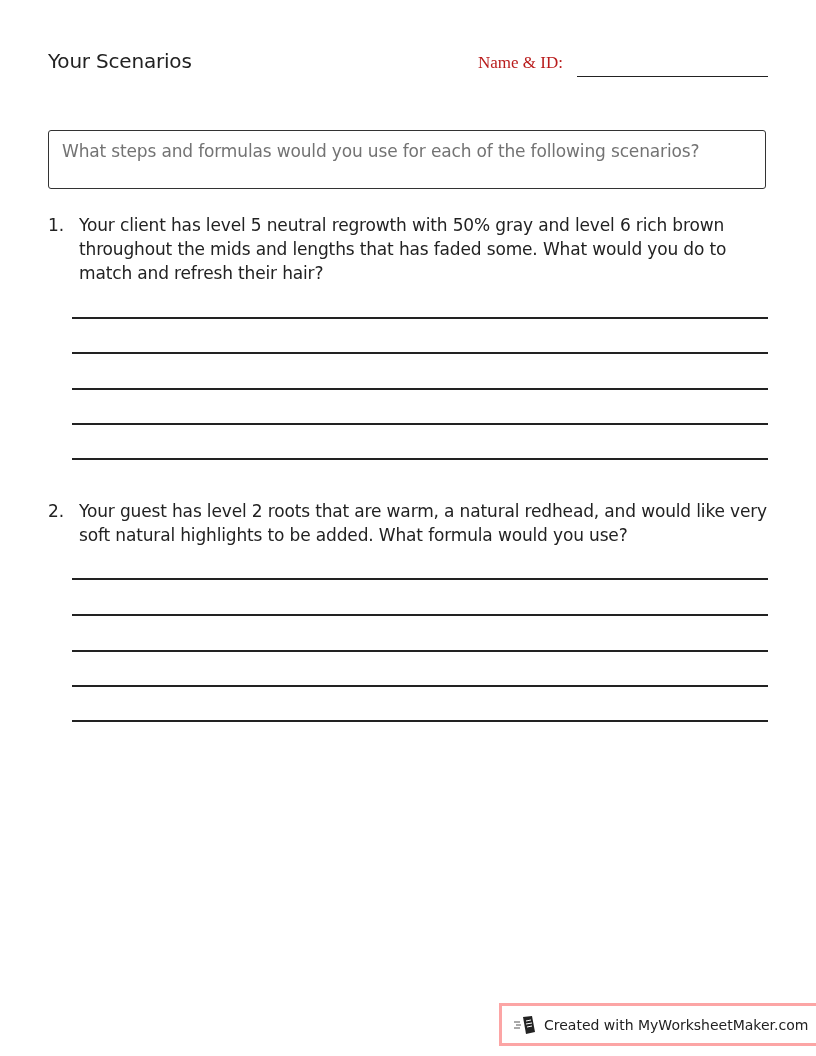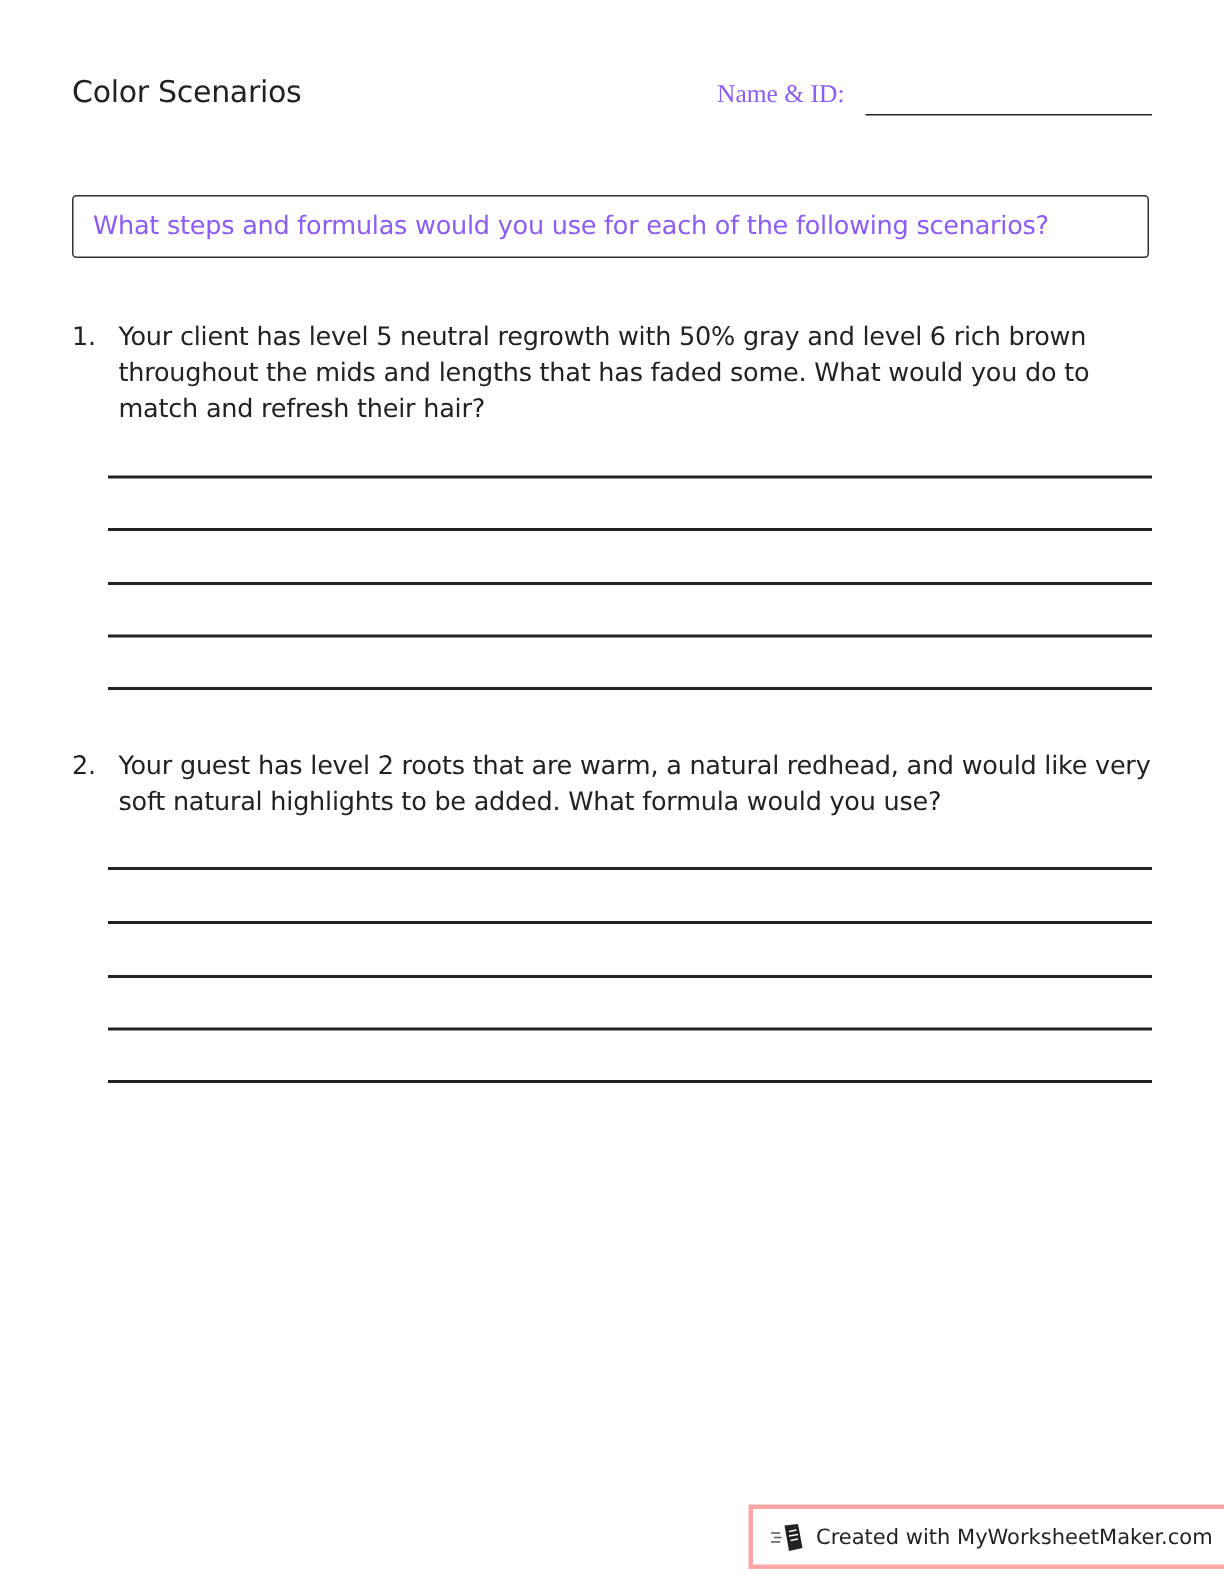--- a/index.html
+++ b/index.html
@@ -21,7 +21,7 @@
 </head>
 <body>
 
-<div class="title">Color Scenarios</div>
+<div class="title">Your Scenarios</div>
 <div class="nameid">Name &amp; ID:</div>
 <div class="nameline"></div>
 

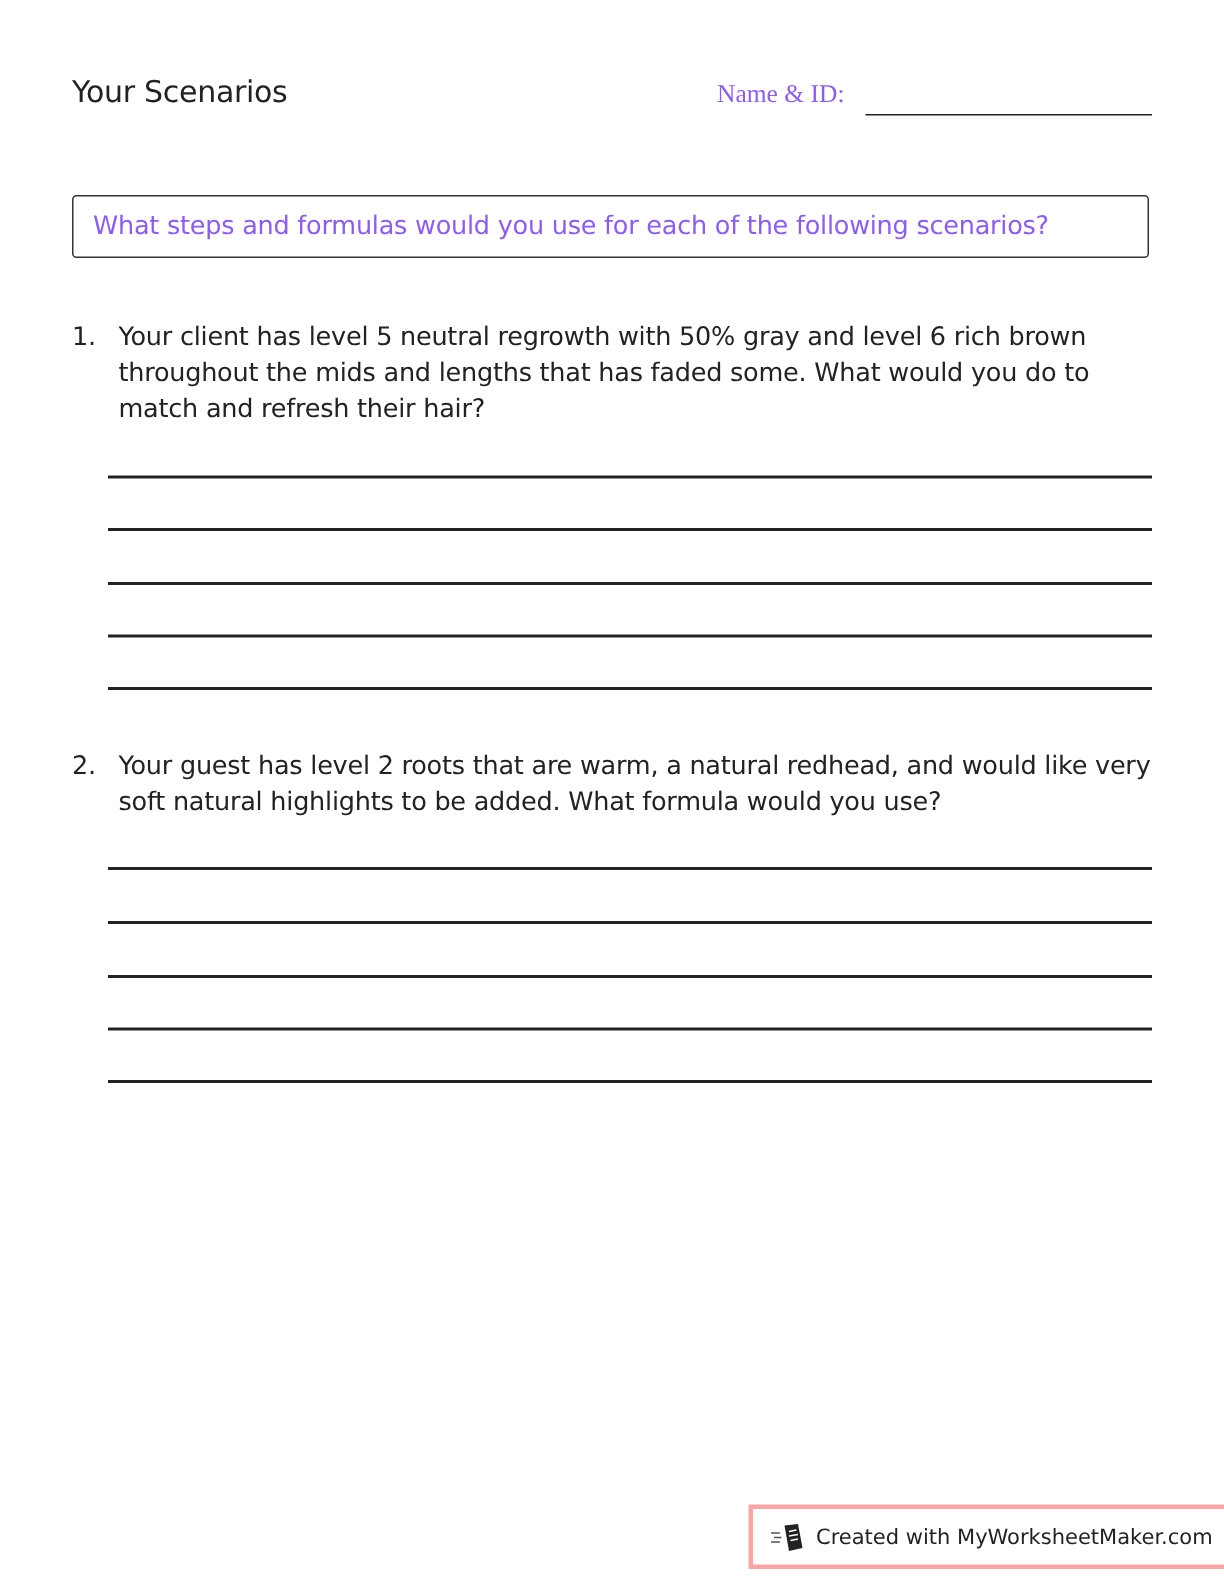--- a/index.html
+++ b/index.html
@@ -6,7 +6,7 @@
   body { width:816px; height:1056px; position:relative; overflow:hidden; color:#1a1a1a;
          font-family:"DejaVu Sans", sans-serif; }
   .title { position:absolute; left:48px; top:49px; font-size:20px; color:#222; letter-spacing:-0.2px; }
-  .nameid { position:absolute; left:478px; top:53px; font-family:"Liberation Serif", serif; font-size:17px; color:#8b5cf6; }
+  .nameid { position:absolute; left:478px; top:53px; font-family:"Liberation Serif", serif; font-size:17px; color:#b91c1c; }
   .nameline { position:absolute; left:577px; top:76px; width:191px; border-top:1px solid #222; }
   .instr { position:absolute; left:48px; top:130px; width:718px; height:42px; border:1px solid #333; border-radius:3px;
            box-sizing:border-box; padding:10px 13px; font-size:17px; color:#8b5cf6; letter-spacing:-0.15px; }

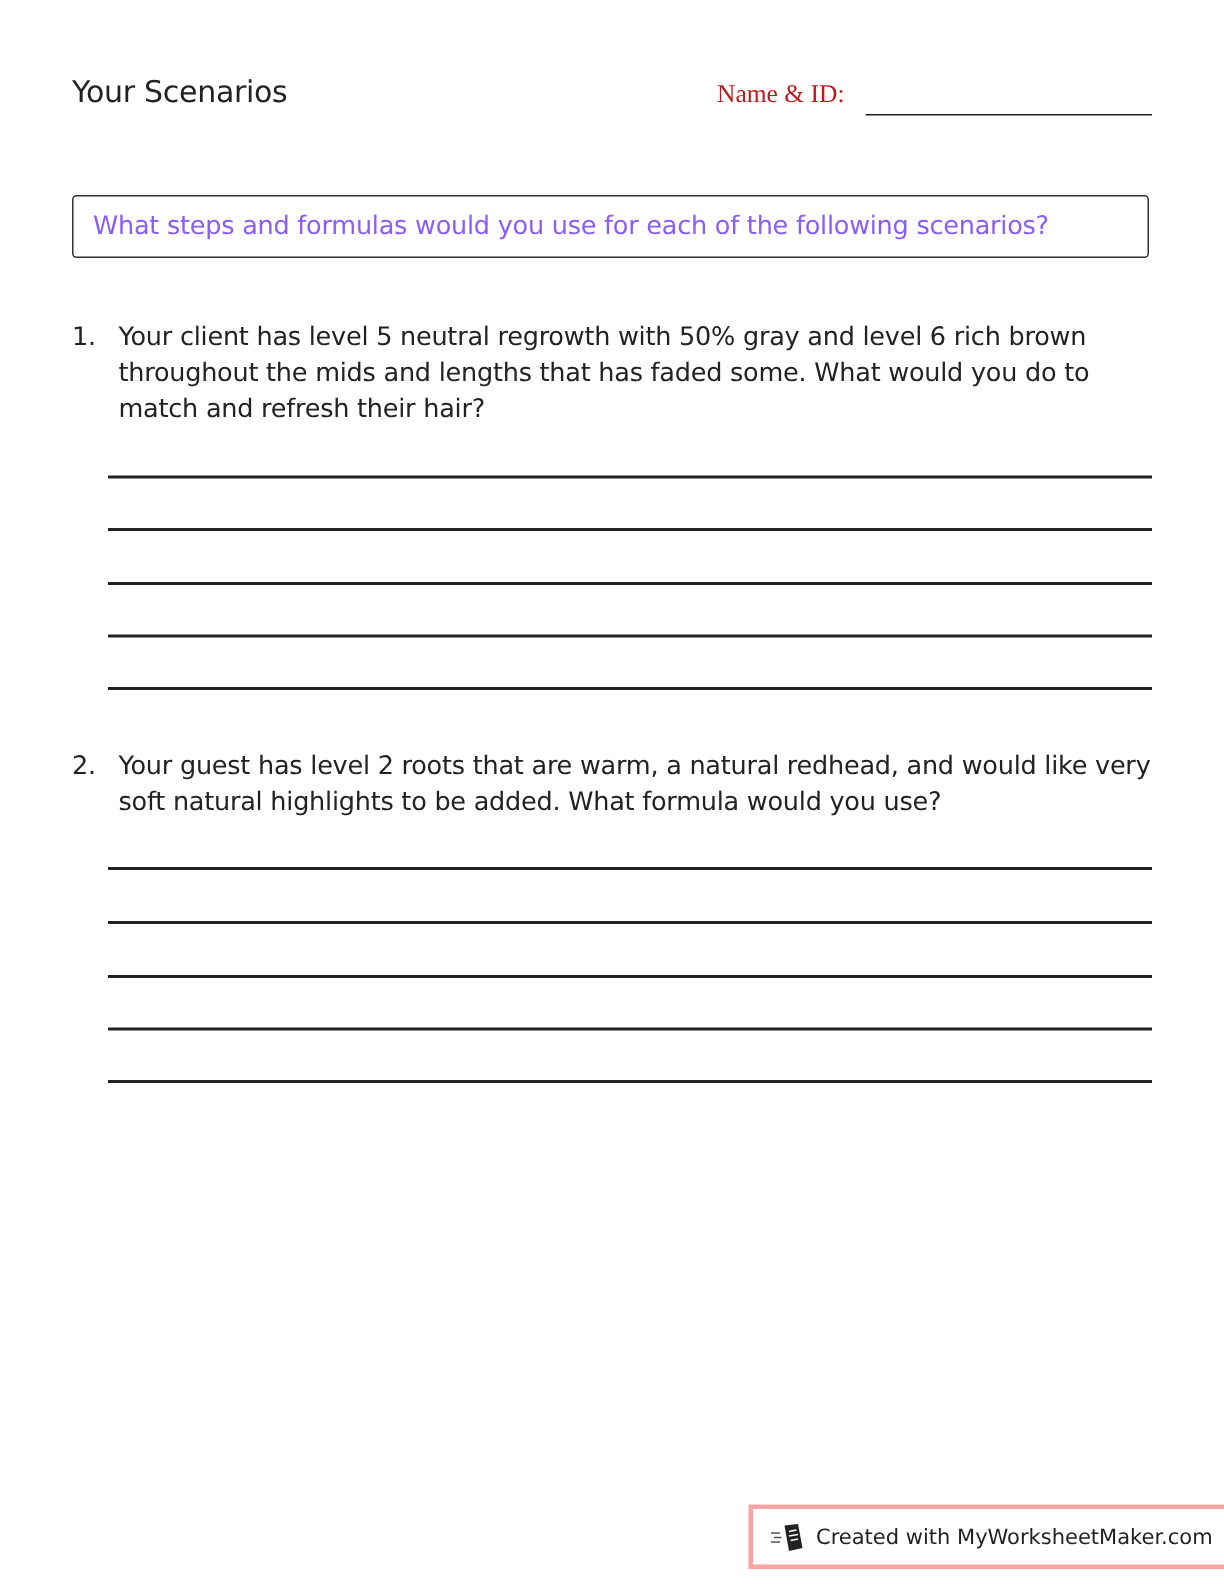--- a/index.html
+++ b/index.html
@@ -8,8 +8,8 @@
   .title { position:absolute; left:48px; top:49px; font-size:20px; color:#222; letter-spacing:-0.2px; }
   .nameid { position:absolute; left:478px; top:53px; font-family:"Liberation Serif", serif; font-size:17px; color:#b91c1c; }
   .nameline { position:absolute; left:577px; top:76px; width:191px; border-top:1px solid #222; }
-  .instr { position:absolute; left:48px; top:130px; width:718px; height:42px; border:1px solid #333; border-radius:3px;
-           box-sizing:border-box; padding:10px 13px; font-size:17px; color:#8b5cf6; letter-spacing:-0.15px; }
+  .instr { position:absolute; left:48px; top:130px; width:718px; height:59px; border:1px solid #333; border-radius:3px;
+           box-sizing:border-box; padding:10px 13px; font-size:17px; color:#737373; letter-spacing:-0.15px; }
   .q { position:absolute; left:48px; width:720px; font-size:17px; line-height:24px; color:#222; letter-spacing:-0.15px; }
   .q .num { position:absolute; left:0; top:0; }
   .q .txt { margin-left:31px; }

